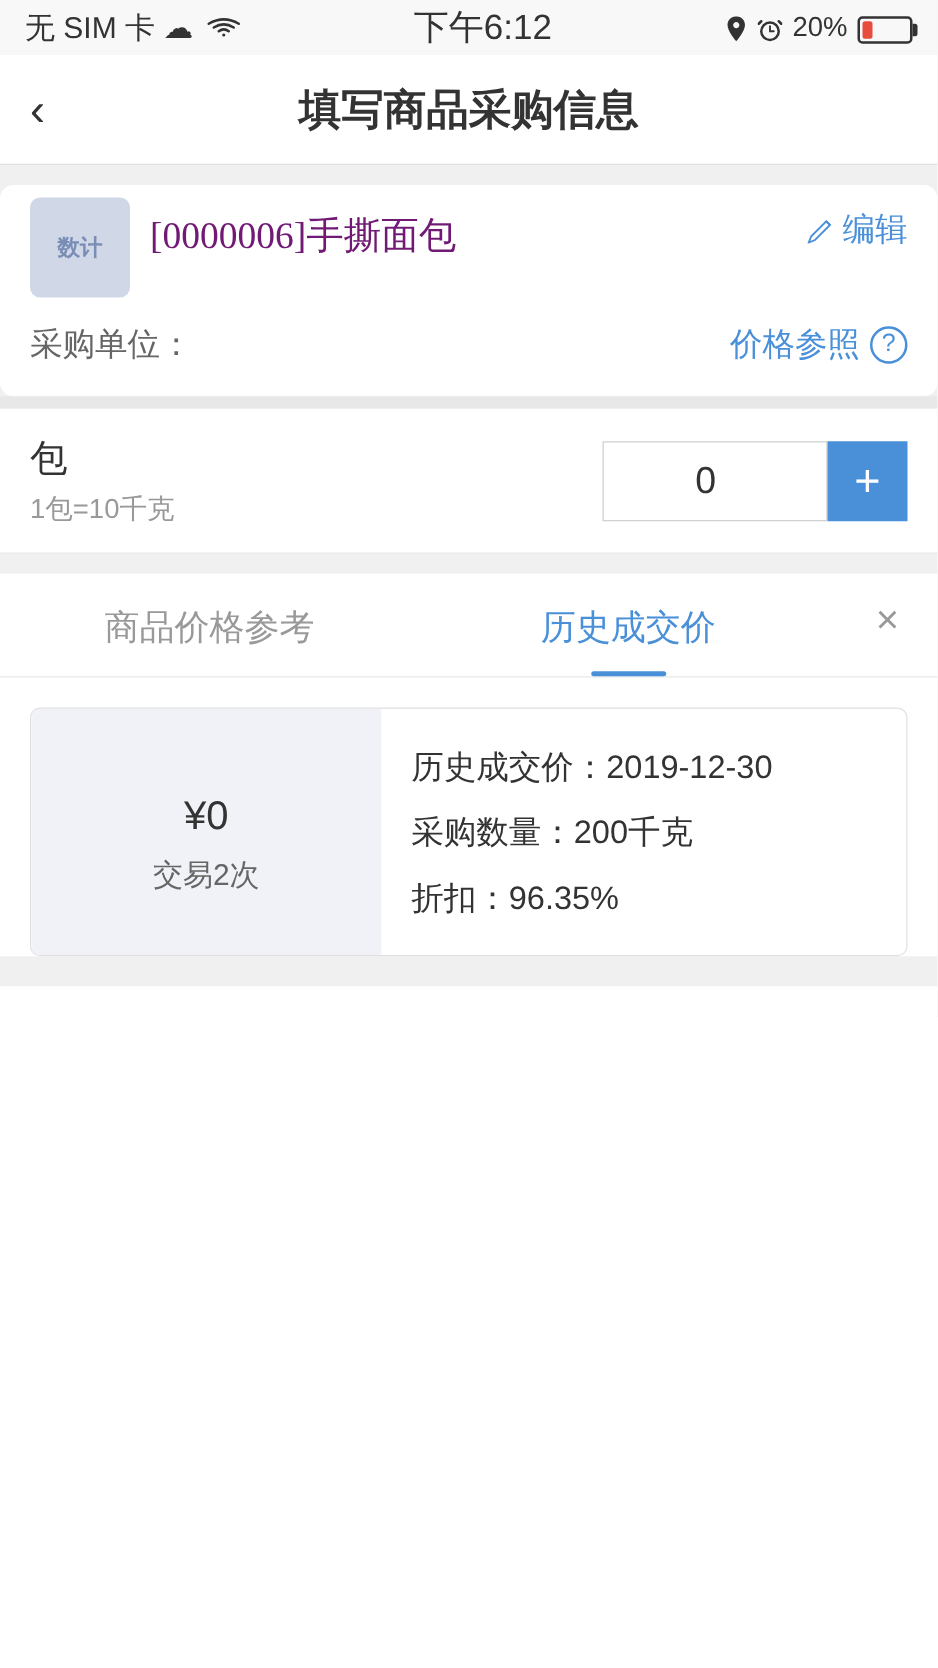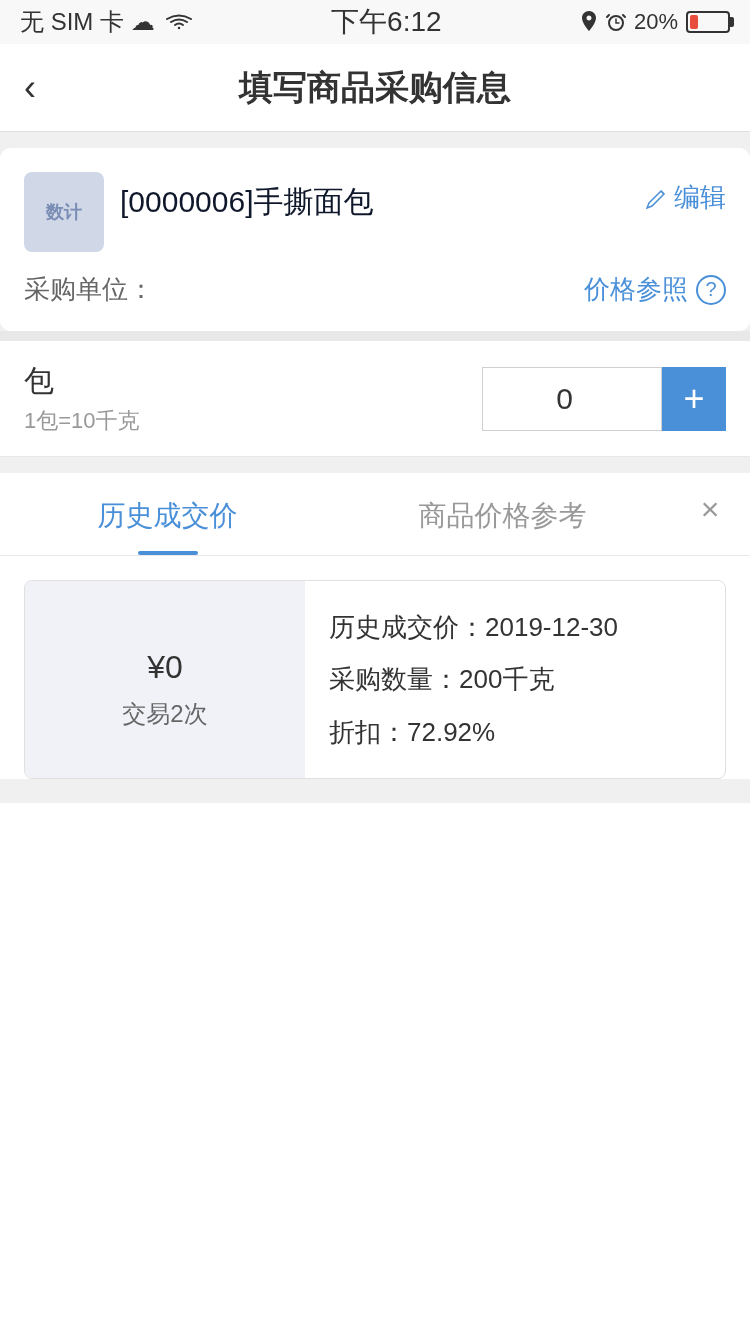--- a/index.html
+++ b/index.html
@@ -38,7 +38,7 @@
     }
     .status-right {
       display: flex;
-      align-items: center;
+      align-items: flex-end;
       gap: 8px;
       font-size: 22px;
       color: #333;

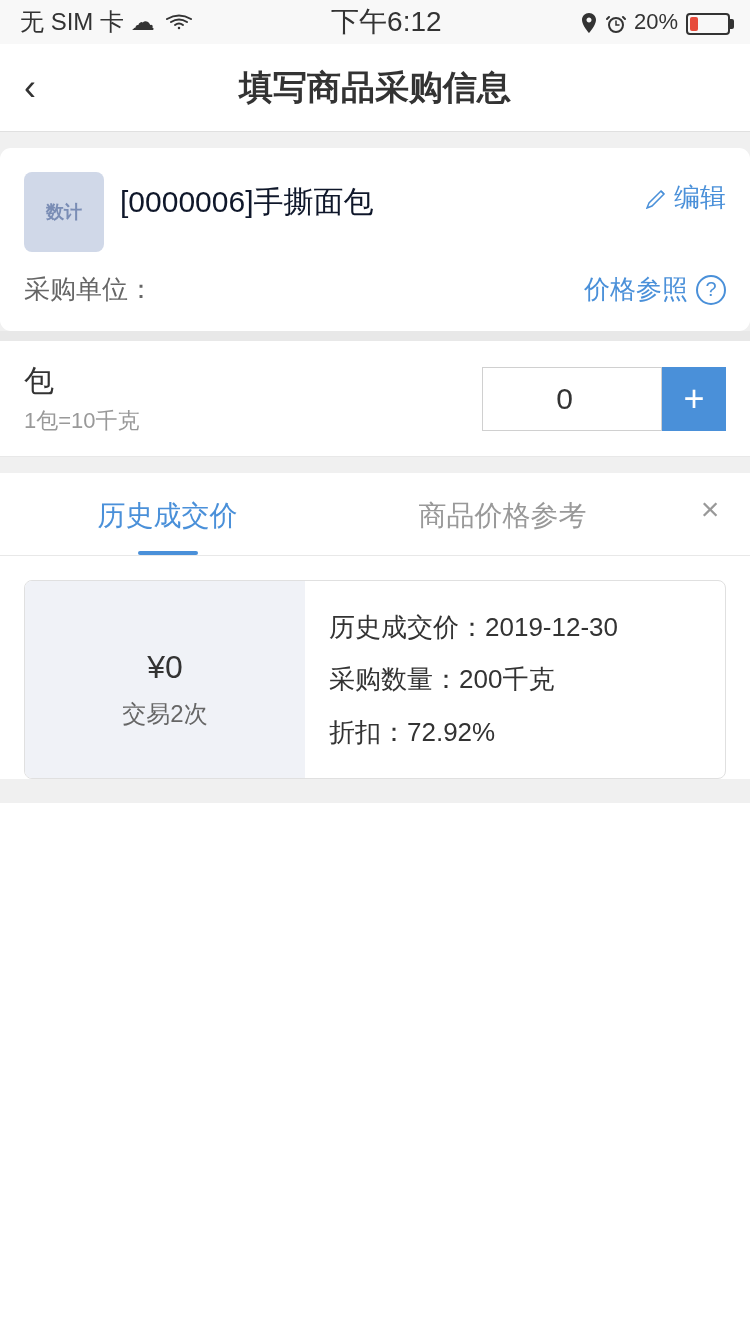--- a/index.html
+++ b/index.html
@@ -99,7 +99,7 @@
     .product-card {
       background: #fff;
       margin-top: 16px;
-      padding: 24px 24px 0 24px;
+      padding: 10px 24px 0 24px;
       border-radius: 11px;
     }
     .product-top-row {

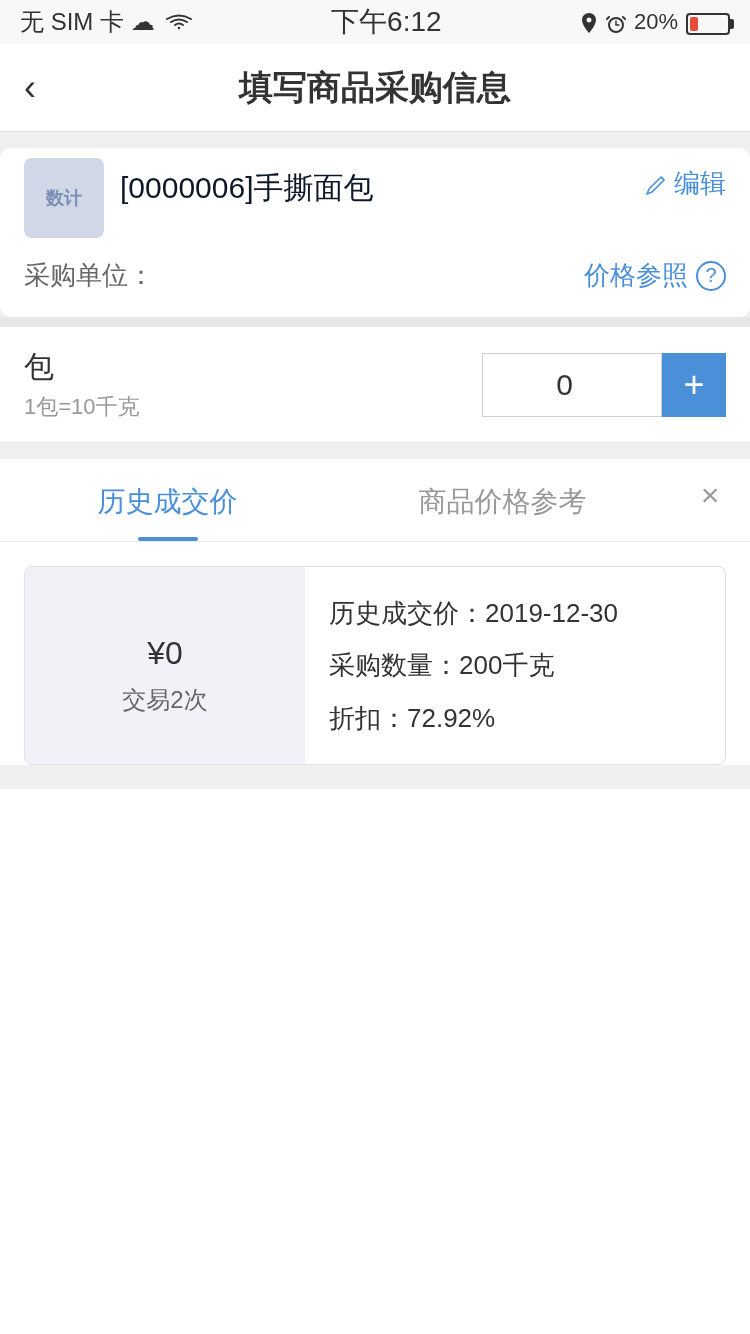--- a/index.html
+++ b/index.html
@@ -130,9 +130,10 @@
     }
     .product-name {
       font-size: 30px;
-      color: #0f172a;
+      color: #701a75;
       font-weight: 500;
       padding-top: 10px;
+      font-family: Liberation Serif, serif;
     }
     .edit-link {
       font-size: 26px;

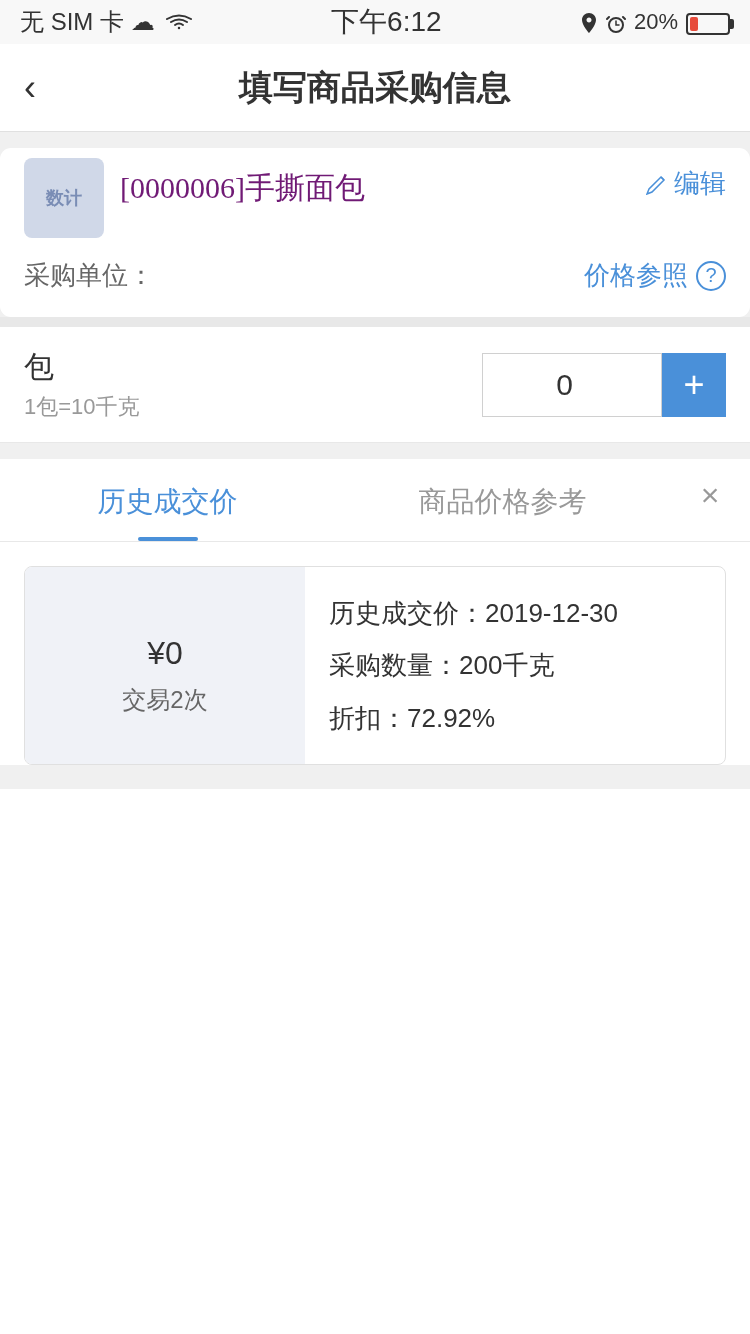--- a/index.html
+++ b/index.html
@@ -426,11 +426,11 @@
 
 <div class="tabs-container">
   <div class="tabs-header">
+    <div class="tab-item">
+      <span>商品价格参考</span>
+    </div>
     <div class="tab-item active">
       <span>历史成交价</span>
-    </div>
-    <div class="tab-item">
-      <span>商品价格参考</span>
     </div>
     <div class="tab-close">×</div>
   </div>

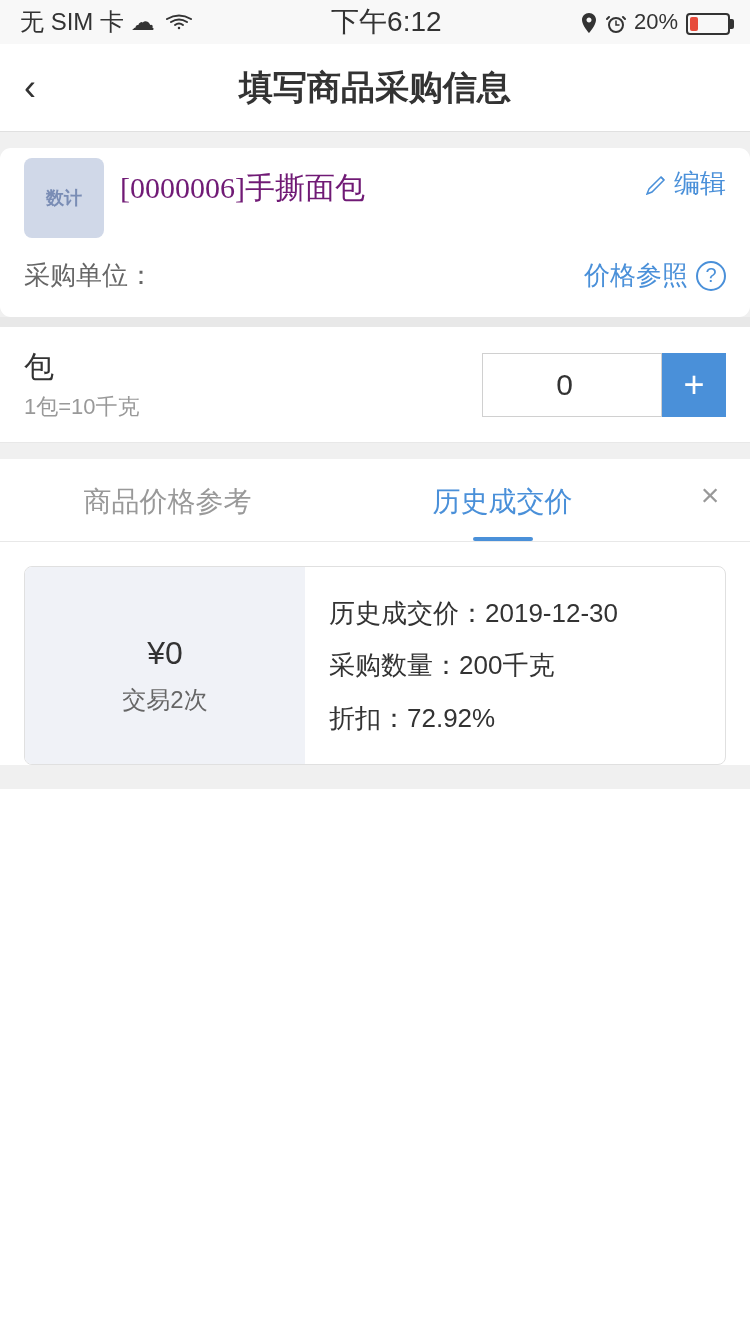--- a/index.html
+++ b/index.html
@@ -450,7 +450,7 @@
         <span>采购数量：</span><span>200千克</span>
       </div>
       <div class="history-detail-row">
-        <span>折扣：</span><span>72.92%</span>
+        <span>折扣：</span><span>96.35%</span>
       </div>
     </div>
   </div>

